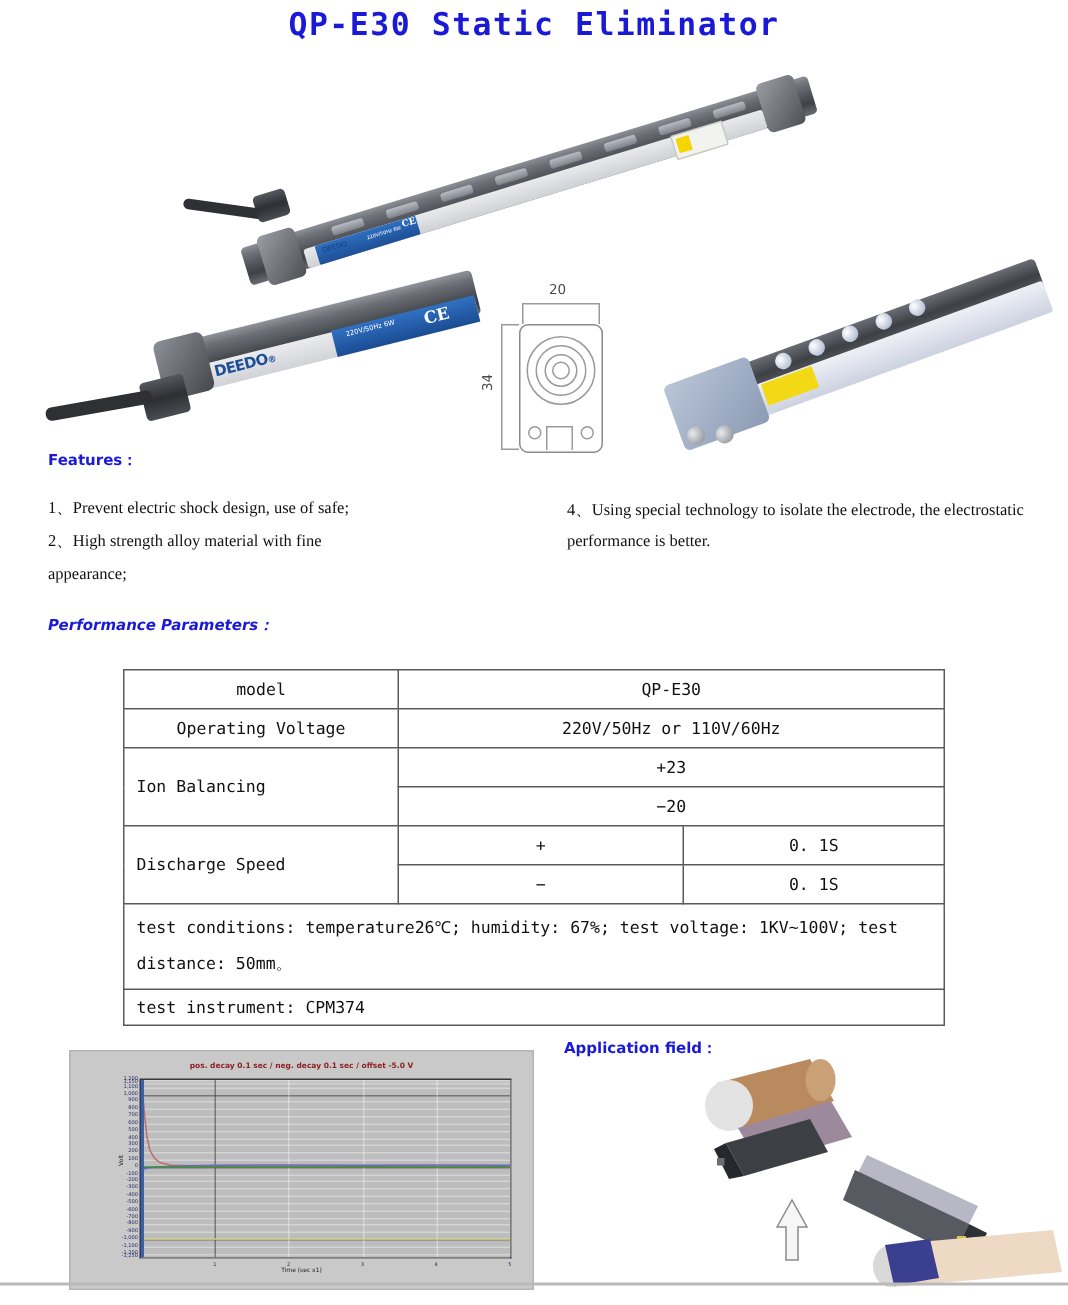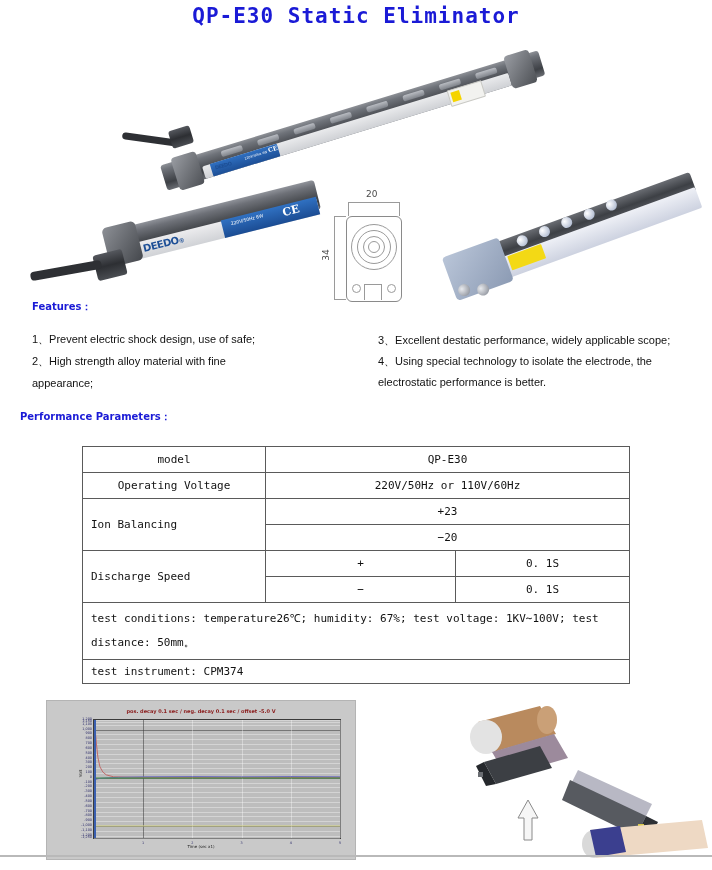--- a/index.html
+++ b/index.html
@@ -91,7 +91,7 @@
     font-family:"DejaVu Sans", sans-serif;font-size:10px;
   }
   .feat-col{
-    position:absolute;font-family:Liberation Sans, sans-serif;
+    position:absolute;font-family:Liberation Serif, serif;
     font-size:11px;color:#111;line-height:22px;
   }
   .feat-col div{white-space:nowrap;}

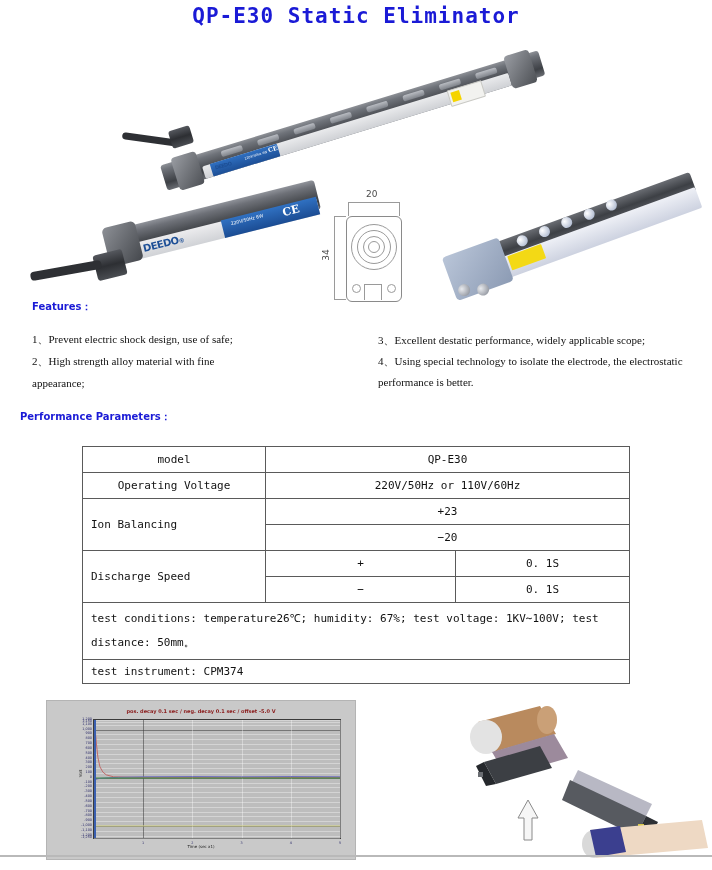--- a/index.html
+++ b/index.html
@@ -264,7 +264,6 @@
   </div>
 
   <div class="feat-col right" style="left:378px;top:330px;width:312px;line-height:21px;">
-    <div>3、Excellent destatic performance, widely applicable scope;</div>
     <div>4、Using special technology to isolate the electrode, the electrostatic performance is better.</div>
   </div>
 

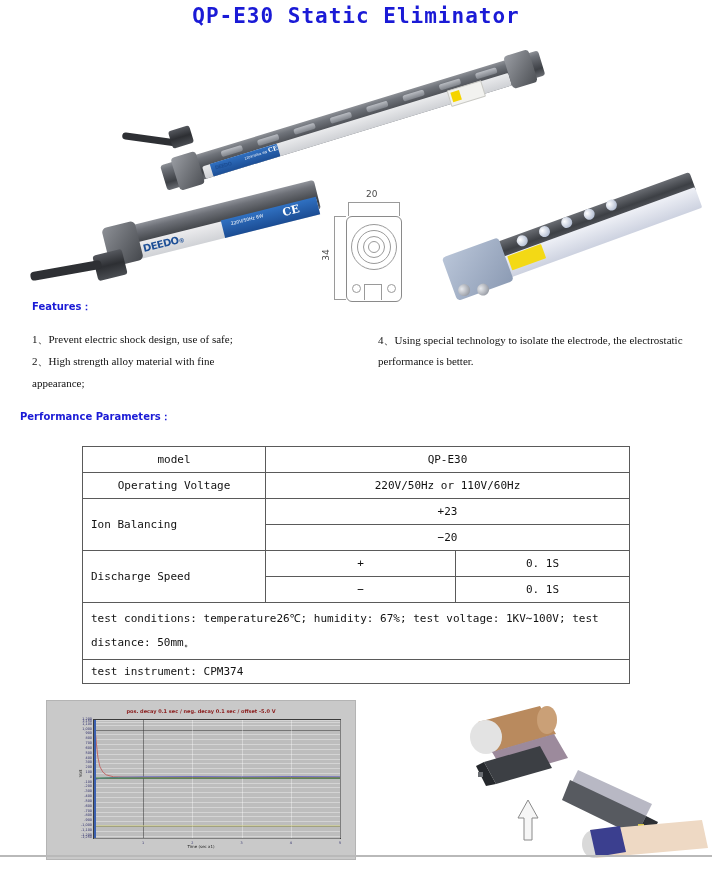--- a/index.html
+++ b/index.html
@@ -267,7 +267,7 @@
     <div>4、Using special technology to isolate the electrode, the electrostatic performance is better.</div>
   </div>
 
-  <div class="h-blue" style="left:20px;top:410px;">Performance Parameters：</div>
+  <div class="h-blue" style="left:32px;top:410px;font-style:italic;">Performance Parameters：</div>
 
   <table class="spec-table">
     <tbody>

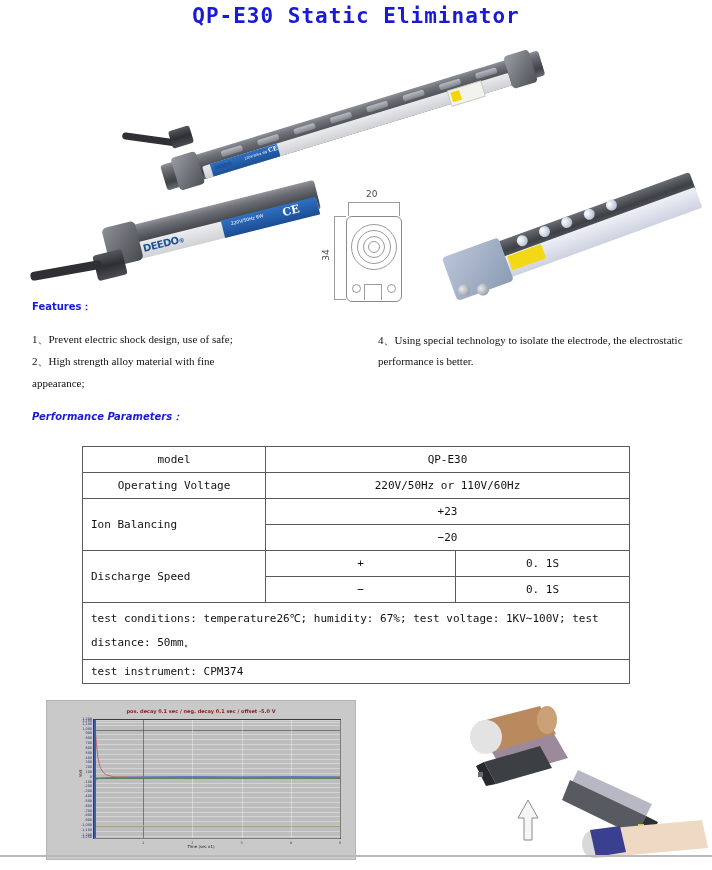--- a/index.html
+++ b/index.html
@@ -383,6 +383,7 @@
       </div>
   </div>
 
+  <div class="h-blue" style="left:376px;top:692px;">Application field：</div>
 
 
   <div class="app-art">

